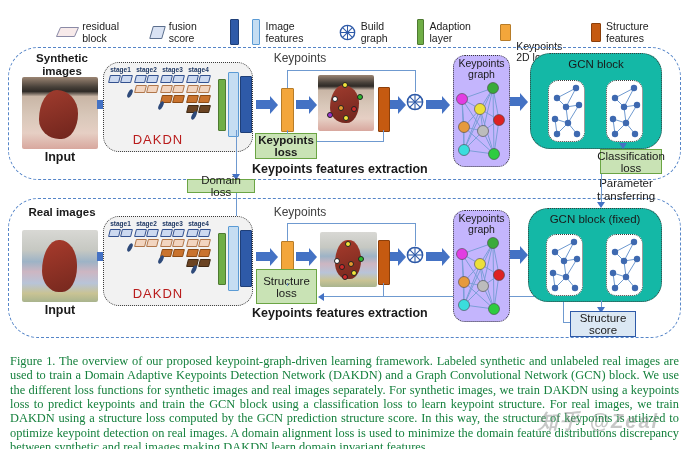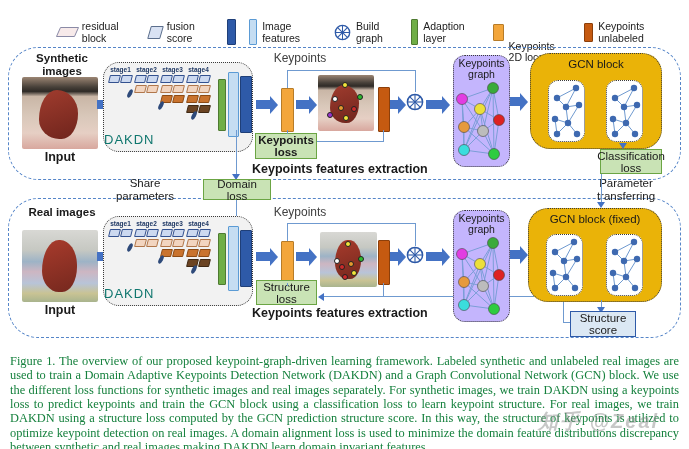--- a/index.html
+++ b/index.html
@@ -125,7 +125,7 @@
     </div>
     <div class="lg-item">
       <span class="bar b-kf"></span>
-      <span>Keypoints unlabeled</span>
+      <span>Structure features</span>
     </div>
   </div>
 

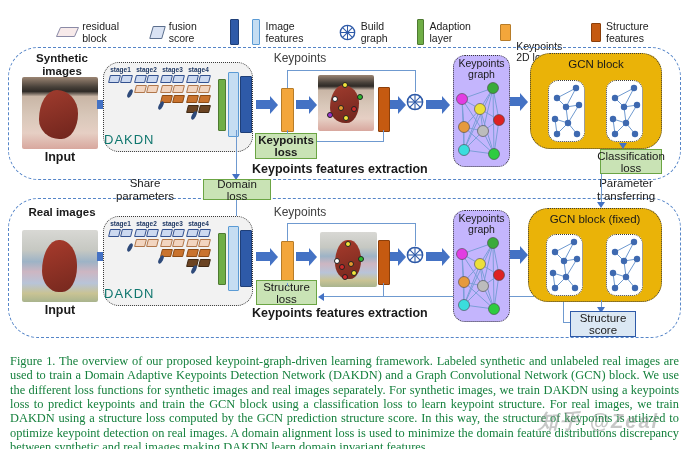--- a/index.html
+++ b/index.html
@@ -56,7 +56,7 @@
   
   .kgbox{position:absolute;width:55px;height:110px;background:#c4b5fd;border:1.4px dotted #3a3a3a;border-radius:12px;}
   .kgtitle{position:absolute;top:2px;left:0;right:0;text-align:center;font-size:10.5px;line-height:11px;color:#1a1a1a;}
-  .gcn{position:absolute;background:#eab308;border:1.4px dotted #3a3a3a;border-radius:20px;}
+  .gcn{position:absolute;background:#14b8a6;border:1.4px dotted #3a3a3a;border-radius:20px;}
   .gcn-title{position:absolute;top:4px;left:0;right:0;text-align:center;font-size:11.5px;color:#1a1a1a;}
   .gcell{position:absolute;width:35px;height:60px;border:1.3px dotted #3a3a3a;border-radius:10px;background:#fff;}
   

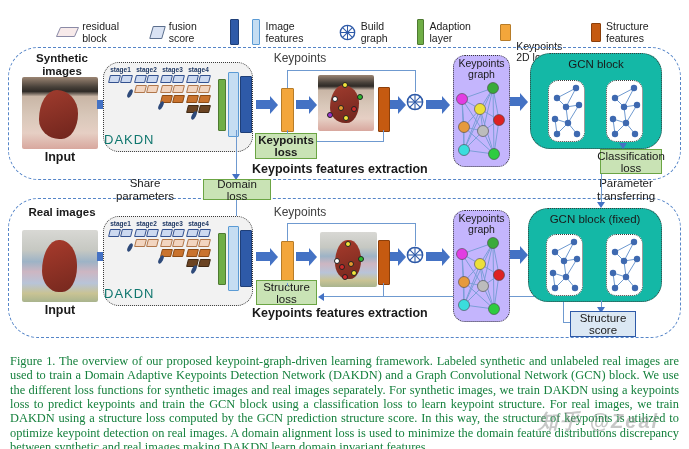--- a/index.html
+++ b/index.html
@@ -22,7 +22,7 @@
   .ctr{position:absolute;border:1.6px dashed #5585c8;border-radius:30px;}
   
   .net{position:absolute;width:148px;height:88px;background:#f2f2f2;border:1.4px dotted #3a3a3a;border-radius:16px;}
-  .net-label{position:absolute;left:0;right:40px;bottom:4px;text-align:left;font-size:13px;letter-spacing:1px;color:#0f766e;}
+  .net-label{position:absolute;left:0;right:40px;bottom:4px;text-align:center;font-size:13px;letter-spacing:1px;color:#b91c1c;}
   .stages{position:absolute;left:5px;top:3px;display:flex;gap:3px;}
   .stage{display:flex;flex-direction:column;align-items:center;gap:1px;}
   .stage-label{font-size:6.5px;color:#1f3864;font-weight:bold;}

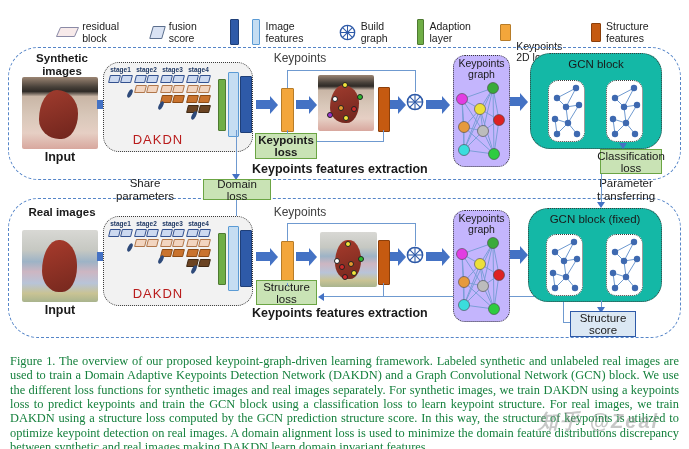--- a/index.html
+++ b/index.html
@@ -343,7 +343,6 @@
   <div class="loss" style="left:600px;top:149px;width:62px;height:25px;">Classification loss</div>
   <div class="extract" style="left:252px;top:162px;">Keypoints features extraction</div>
 
-  <div class="lbl" style="left:108px;top:177px;width:74px;">Share parameters</div>
   <div class="ln" style="left:236px;top:130px;width:1px;height:116px;"></div>
   <div class="ah-d" style="left:232px;top:174px;"></div>
   <div class="loss" style="left:187px;top:179px;width:68px;height:21px;margin-left:16px;">Domain loss</div>

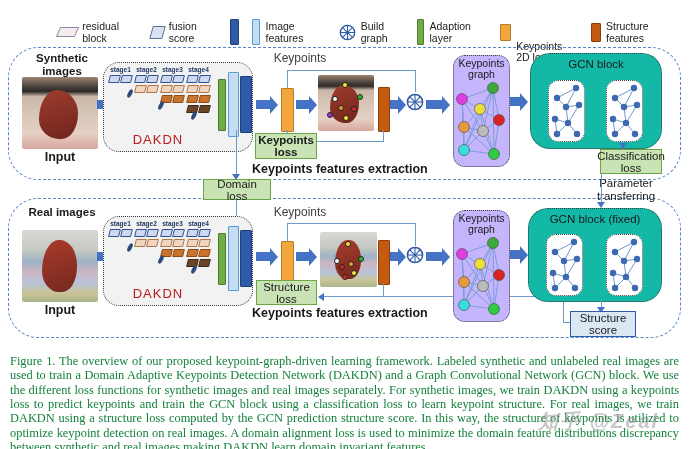--- a/index.html
+++ b/index.html
@@ -345,7 +345,7 @@
 
   <div class="ln" style="left:236px;top:130px;width:1px;height:116px;"></div>
   <div class="ah-d" style="left:232px;top:174px;"></div>
-  <div class="loss" style="left:187px;top:179px;width:68px;height:21px;margin-left:16px;">Domain loss</div>
+  <div class="loss" style="left:187px;top:179px;width:68px;height:14px;">Domain loss</div>
   <div class="lbl" style="left:588px;top:177px;width:76px;">Parameter transferring</div>
   <div class="ln" style="left:601px;top:174px;width:1px;height:29px;"></div>
   <div class="ah-d" style="left:597px;top:202px;"></div>

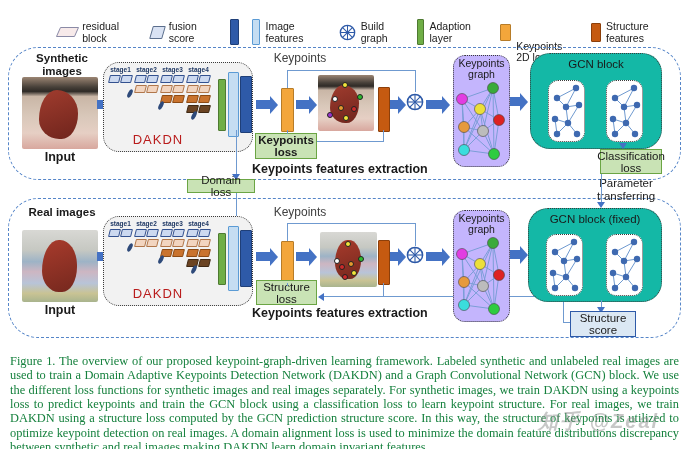--- a/index.html
+++ b/index.html
@@ -423,7 +423,7 @@
 
   <div class="arw" style="left:256px;top:252px;width:14px;"></div>
   <div class="vbar v-kp" style="left:281px;top:241px;height:42px;"></div>
-  <div class="loss" style="left:256px;top:280px;width:61px;height:25px;">Structure loss</div>
+  <div class="loss" style="left:256px;top:269px;width:61px;height:35px;">Structure loss</div>
   <div class="arw" style="left:296px;top:252px;width:13px;"></div>
 
   <div class="img img-real" style="left:320px;top:232px;width:57px;height:55px;">

